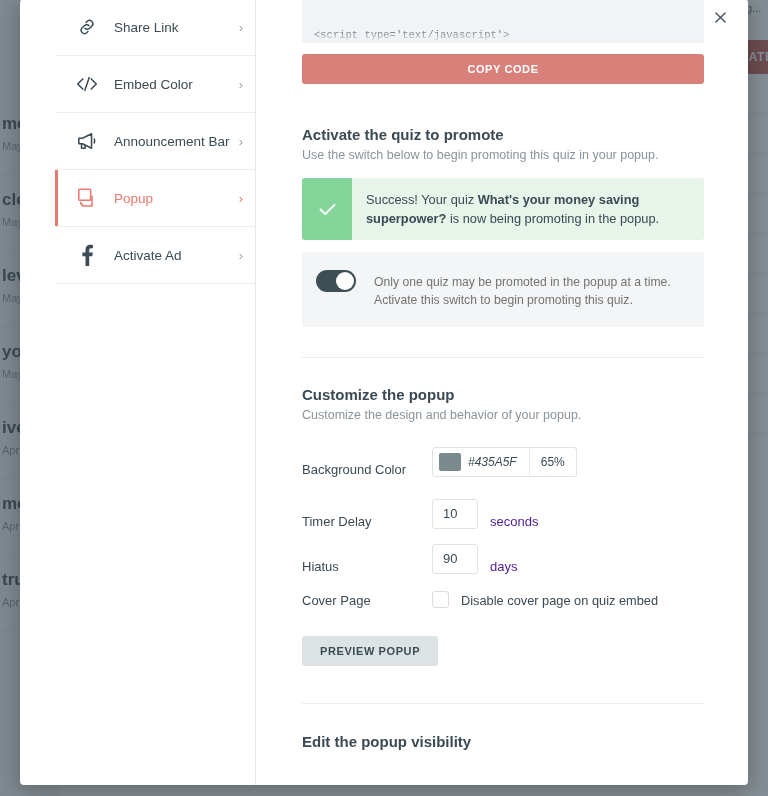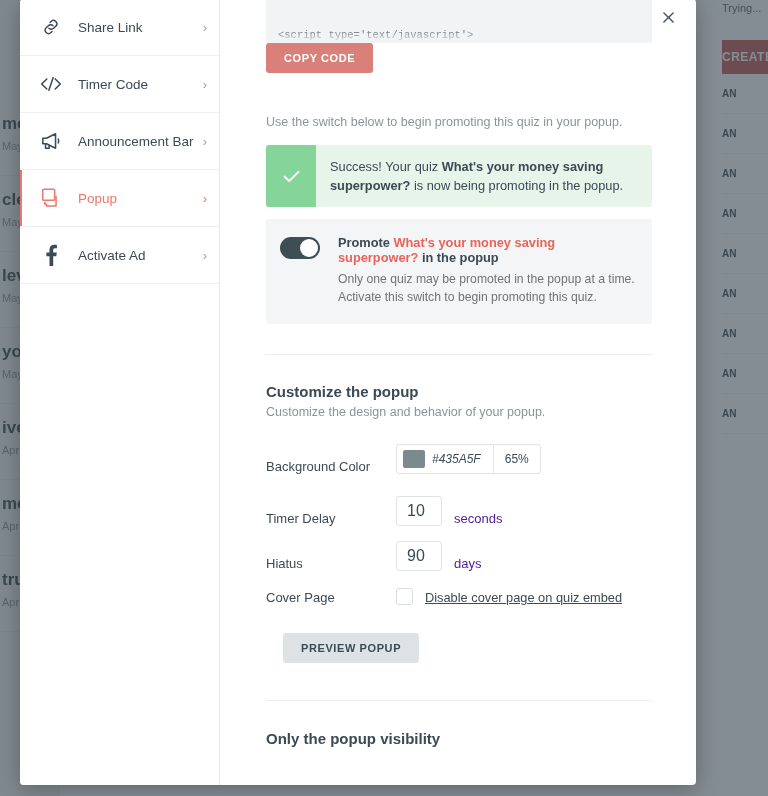--- a/index.html
+++ b/index.html
@@ -66,12 +66,13 @@
   #modal {
     position: absolute;
     left: 20px; top: -1px;
-    width: 676px; height: 786px;
+    width: 728px; height: 786px;
     background: #ffffff;
     border-radius: 4px;
     box-shadow: 0 4px 22px rgba(0,0,0,.28);
     overflow: hidden;
     display: flex;
+    padding-left: 36px;
   }
   
   #nav {

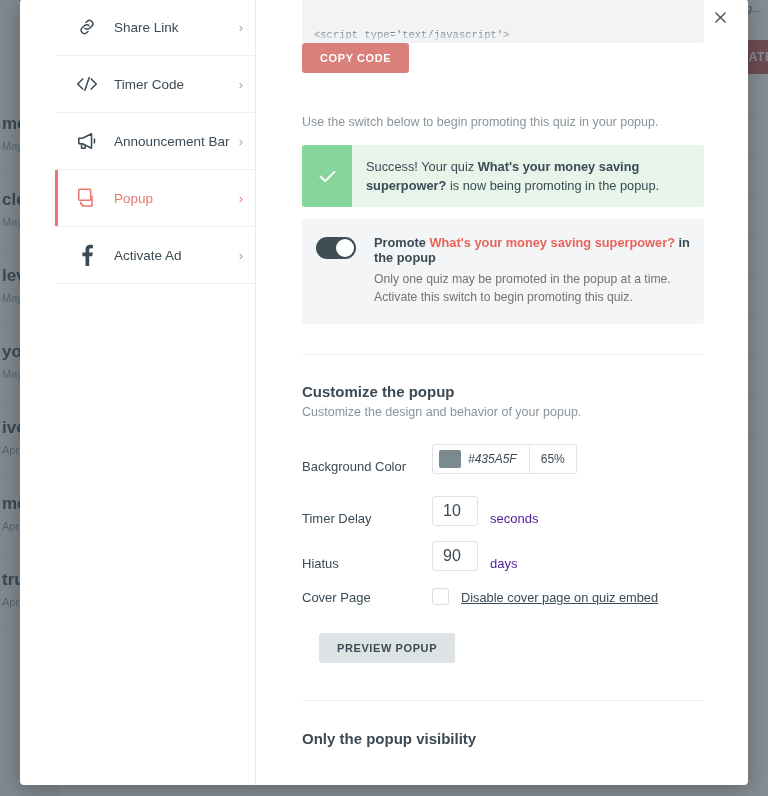--- a/index.html
+++ b/index.html
@@ -148,7 +148,7 @@
     background: linear-gradient(to bottom, rgba(241,243,244,0), rgba(241,243,244,1));
   }
 
-  .btn-row { display: flex; gap: 10px; }
+  .btn-row { margin-top: 11px; display: flex; gap: 10px; flex-direction: column; }
   .btn {
     border: 0; border-radius: 3px;
     font-family: "Liberation Sans", sans-serif;

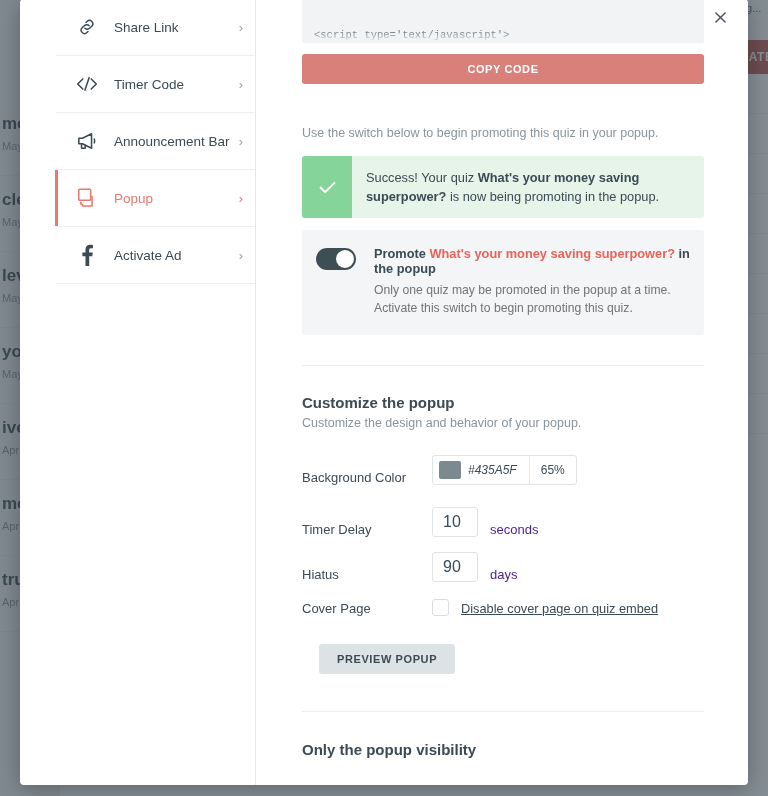--- a/index.html
+++ b/index.html
@@ -337,7 +337,7 @@
           <polyline points="18,4 24,10 18,16"></polyline>
         </svg>
       </span>
-      <span class="nav-lbl">Timer Code</span>
+      <span class="nav-lbl">Embed Color</span>
       <span class="nav-arrow">›</span>
     </div>
 

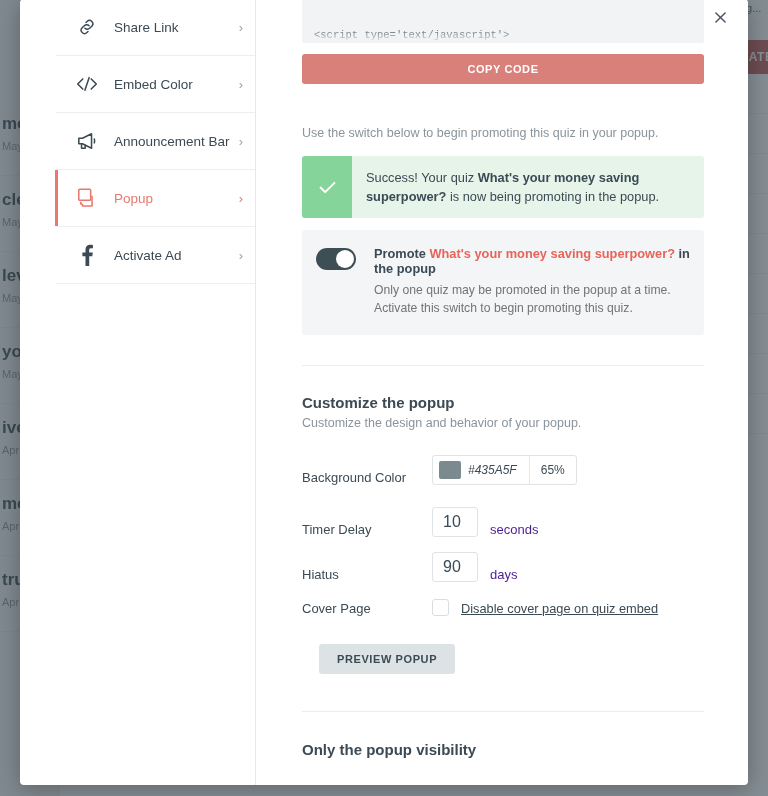--- a/index.html
+++ b/index.html
@@ -398,6 +398,7 @@
     </div>
 
     <div style="margin-top:42px">
+      <div class="sec-title">Activate the quiz to promote</div>
       <div class="sec-sub">Use the switch below to begin promoting this quiz in your popup.</div>
 
       <div class="banner">

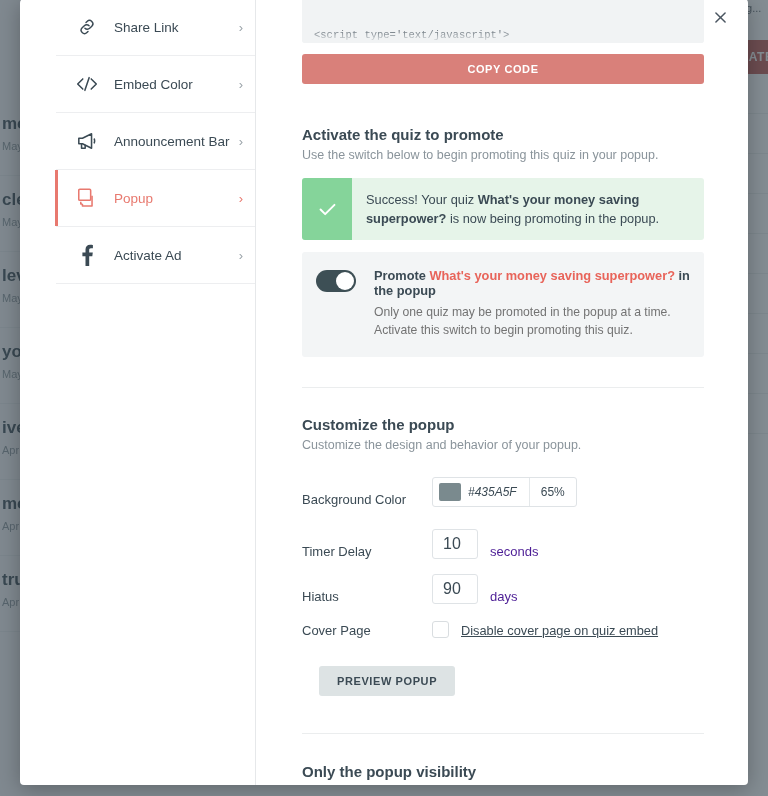--- a/index.html
+++ b/index.html
@@ -417,11 +417,6 @@
           <div class="knob"></div>
         </div>
         <div class="promo-body">
-          <div class="promo-title">
-            <span class="plain">Promote</span>
-            <span class="quiz">What's your money saving superpower?</span>
-            <span class="plain">in the popup</span>
-          </div>
           <div class="promo-desc">Only one quiz may be promoted in the popup at a time. Activate this switch to begin promoting this quiz.</div>
         </div>
       </div>

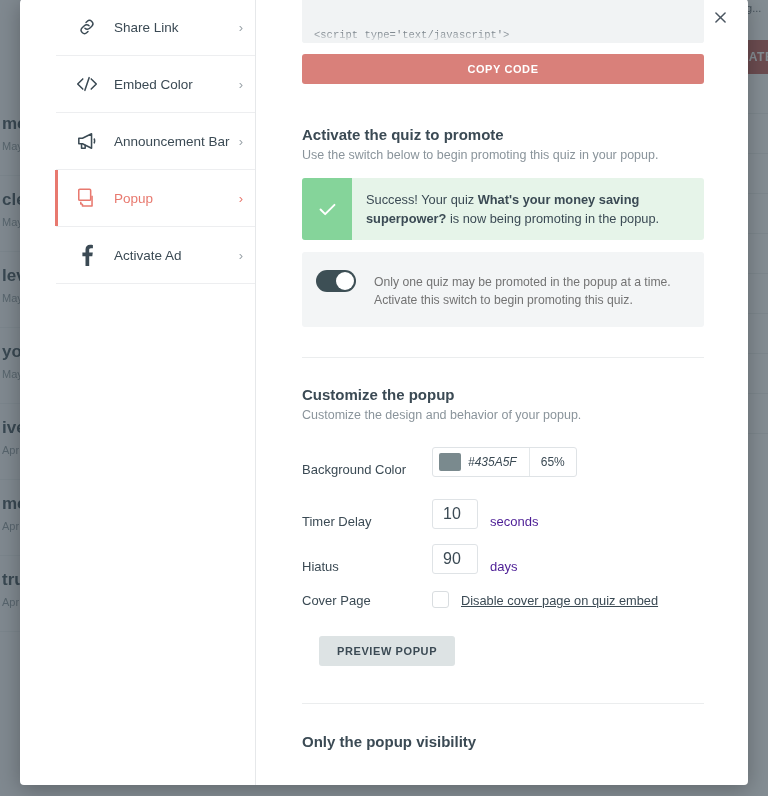--- a/index.html
+++ b/index.html
@@ -219,7 +219,7 @@
   .flabel { width: 130px; flex: 0 0 130px; font-size: 13px; color: #3b4a54; }
   .finput {
     height: 30px; border: 1px solid #dfe3e6; border-radius: 3px;
-    background: #fff; font-size: 16px; color: #3b4a54;
+    background: #fff; font-size: 13px; color: #3b4a54;
     padding: 0 10px; line-height: 28px;
     font-family: "Liberation Sans", sans-serif;
   }

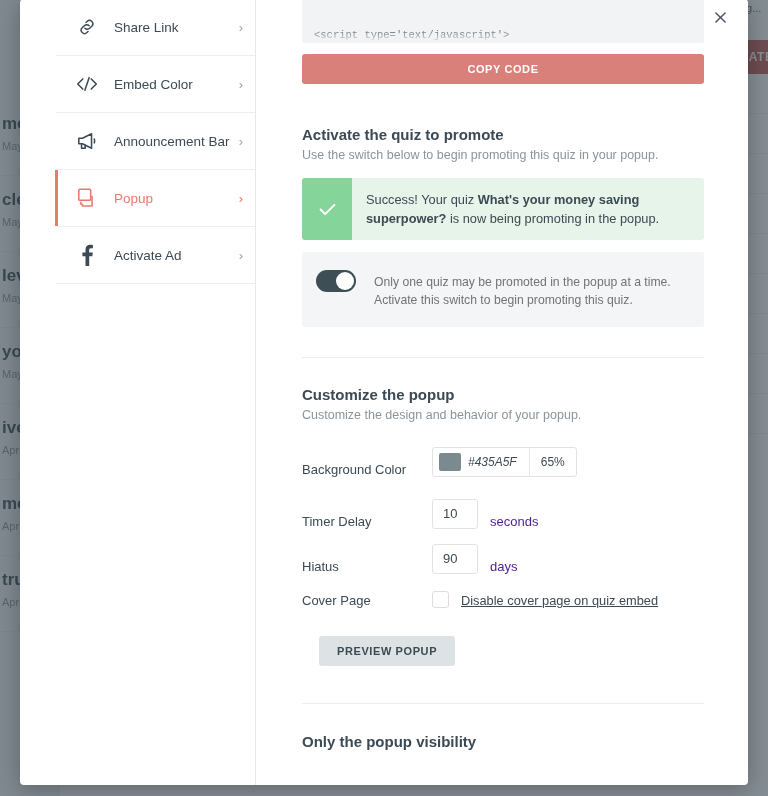--- a/index.html
+++ b/index.html
@@ -249,7 +249,7 @@
     width: 17px; height: 17px; border: 1px solid #d9dde0;
     border-radius: 3px; background: #fff; cursor: pointer; flex: 0 0 17px;
   }
-  .cbx-lbl { margin-left: 12px; font-size: 12.8px; color: #3b4a54; text-decoration: underline; }
+  .cbx-lbl { margin-left: 12px; font-size: 12.8px; color: #3b4a54; }
 
   .btn-ghost {
     background: #dde3e4; color: #3b4a54;

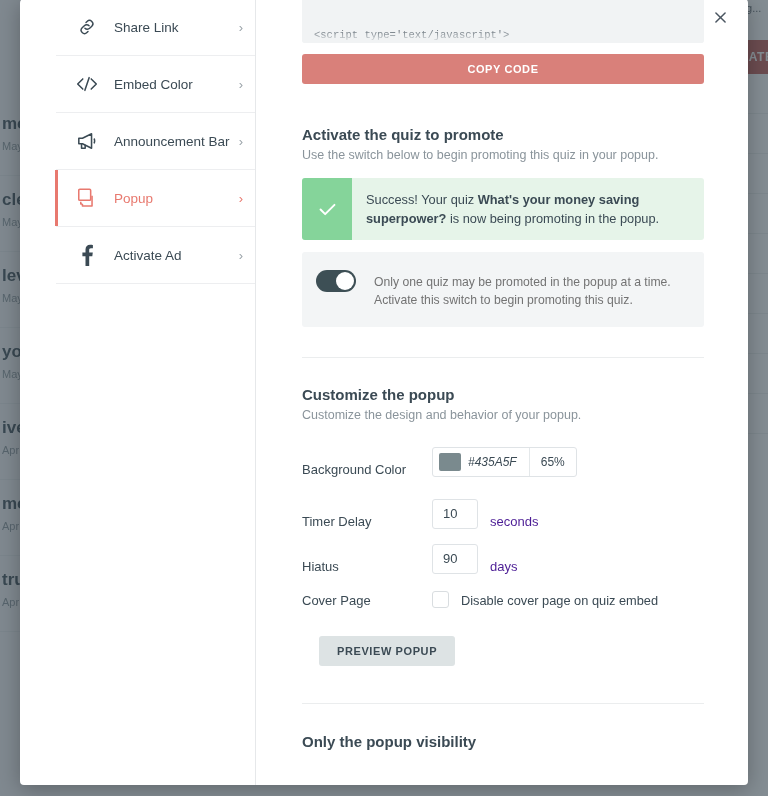--- a/index.html
+++ b/index.html
@@ -255,7 +255,7 @@
     background: #dde3e4; color: #3b4a54;
     border: 0; border-radius: 3px; height: 30px; padding: 0 18px;
     font-size: 11px; font-weight: bold; letter-spacing: .6px;
-    font-family: "Liberation Sans", sans-serif; cursor: pointer; margin-left: 17px;
+    font-family: "Liberation Sans", sans-serif; cursor: pointer;
   }
 </style>
 </head>

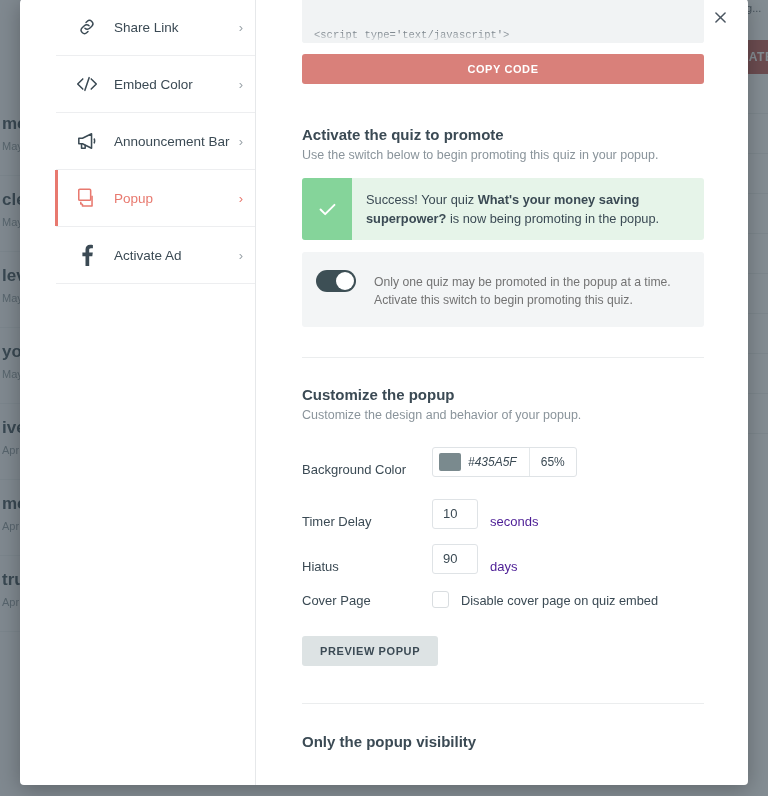--- a/index.html
+++ b/index.html
@@ -463,7 +463,7 @@
     <div class="divider" style="margin-top:37px"></div>
 
     <div style="margin-top:29px">
-      <div class="sec-title">Only the popup visibility</div>
+      <div class="sec-title">Edit the popup visibility</div>
 
     </div>
 

